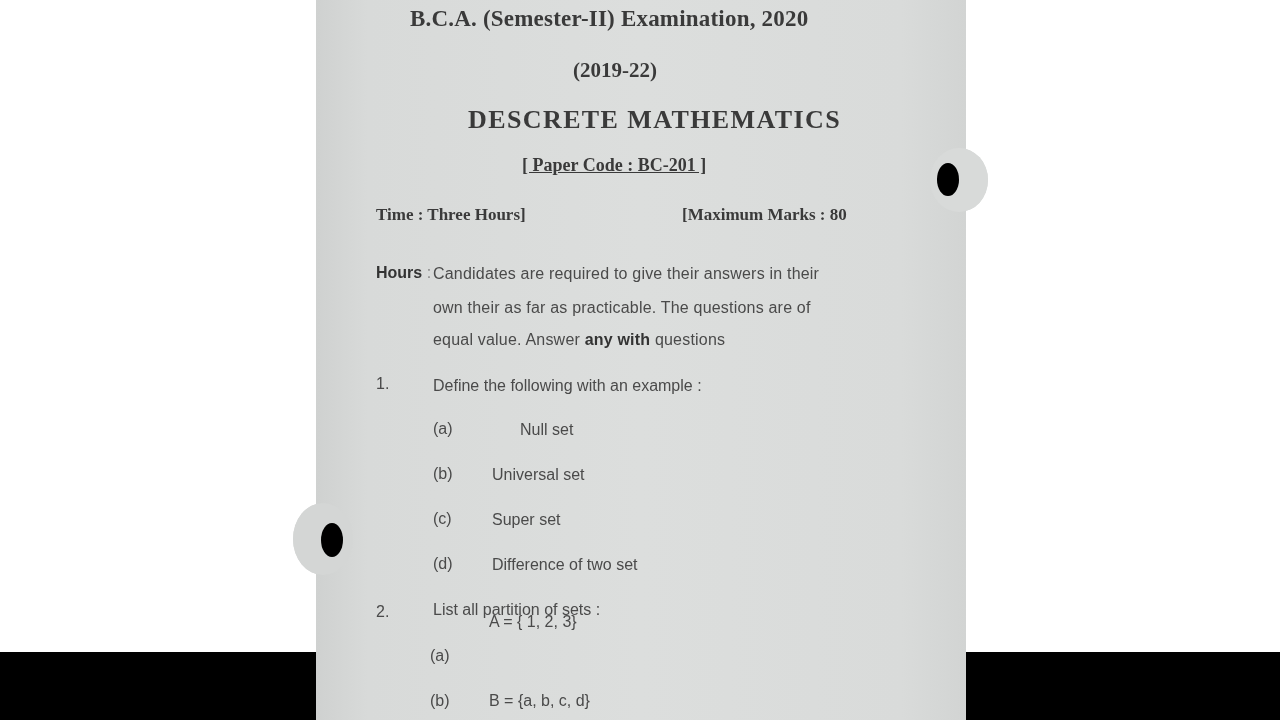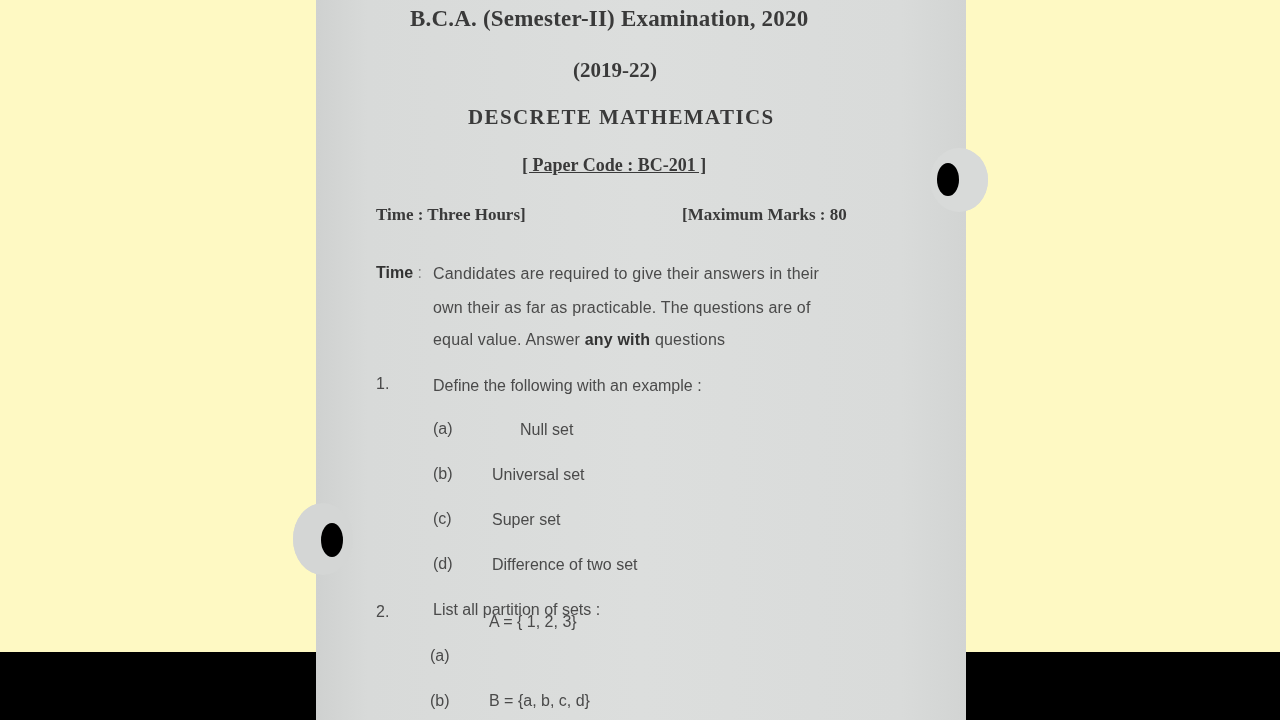--- a/index.html
+++ b/index.html
@@ -14,7 +14,7 @@
       position: relative;
       width: 1280px;
       height: 652px;
-      background: #fef9c3;
+      background: #ffffff;
     }
     .paper {
       position: absolute;

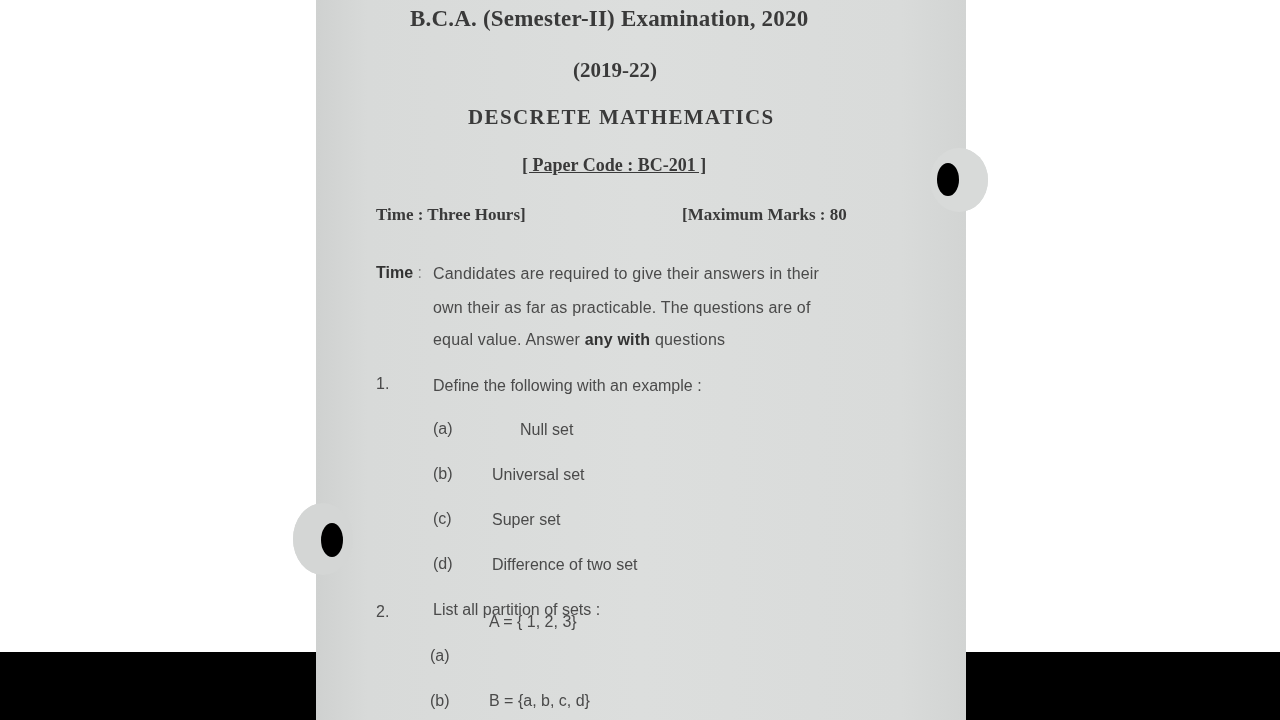--- a/index.html
+++ b/index.html
@@ -75,7 +75,7 @@
     }
     .h-exam { left: 410px; top: 6px; font-size: 23px; letter-spacing: 0.2px; }
     .h-years { left: 573px; top: 58px; font-size: 21px; }
-    .h-subject { left: 468px; top: 105px; font-size: 21px; letter-spacing: 1.4px; }
+    .h-subject { left: 468px; top: 105px; font-size: 26px; letter-spacing: 1.4px; }
     .h-code { left: 522px; top: 155px; font-size: 18px; text-decoration: underline; }
     .h-time { left: 376px; top: 205px; font-size: 17px; }
     .h-marks { left: 682px; top: 205px; font-size: 17px; }

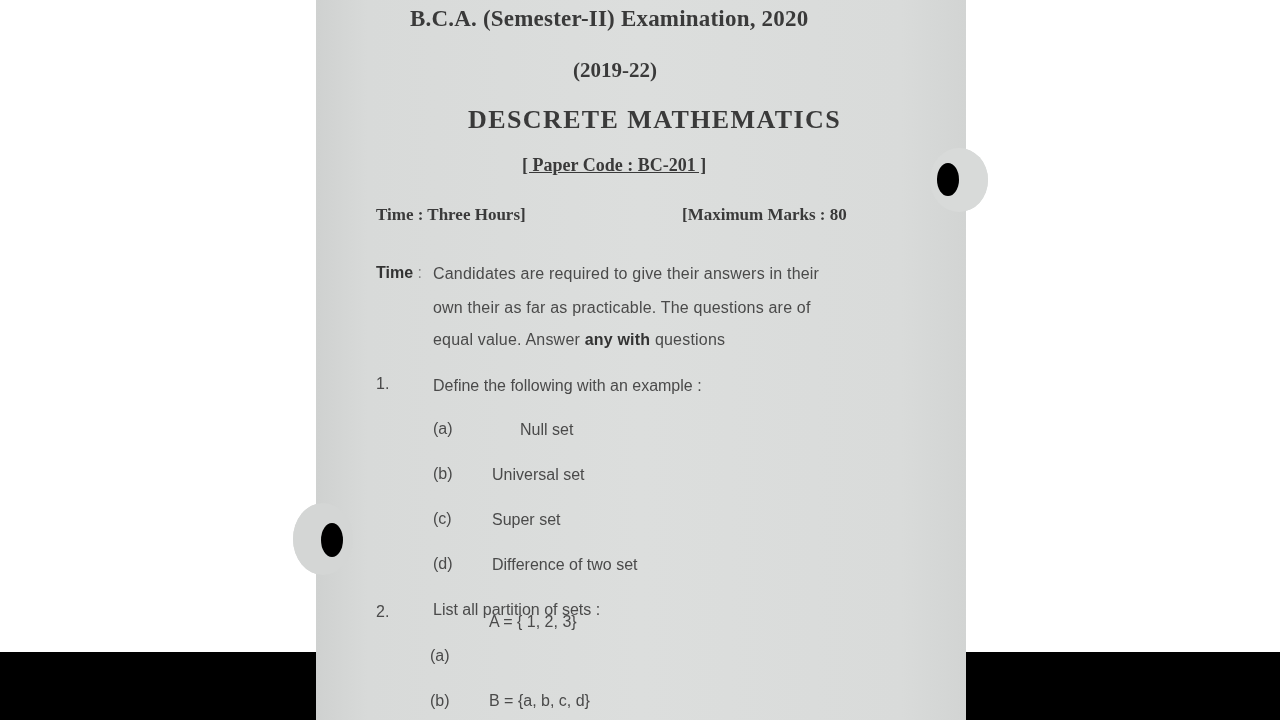--- a/index.html
+++ b/index.html
@@ -111,7 +111,7 @@
     <div class="serif h-marks">[Maximum Marks : 80</div>
 
     <div class="sans note-label">
-      <span>Time</span>
+      <span>Hours</span>
       <span style="font-weight:normal;color:#888;">:</span>
     </div>
     <div class="sans note-line note-l1">Candidates are required to give their answers in their</div>

